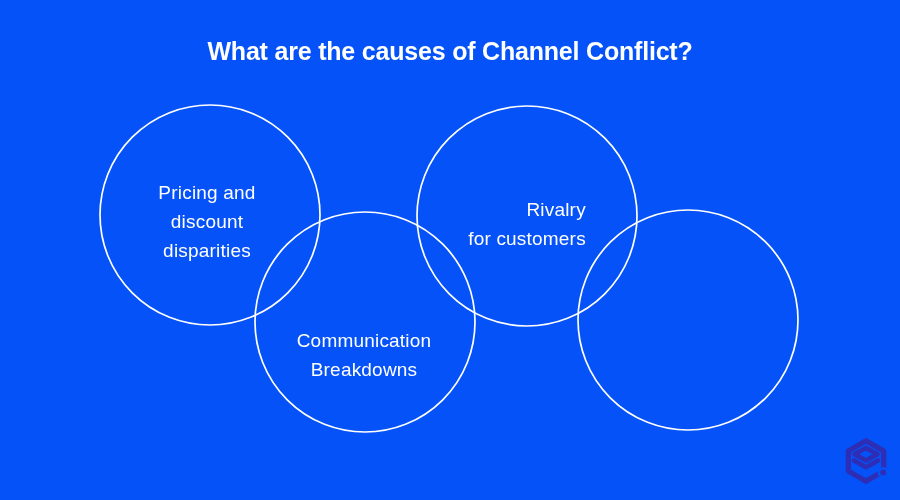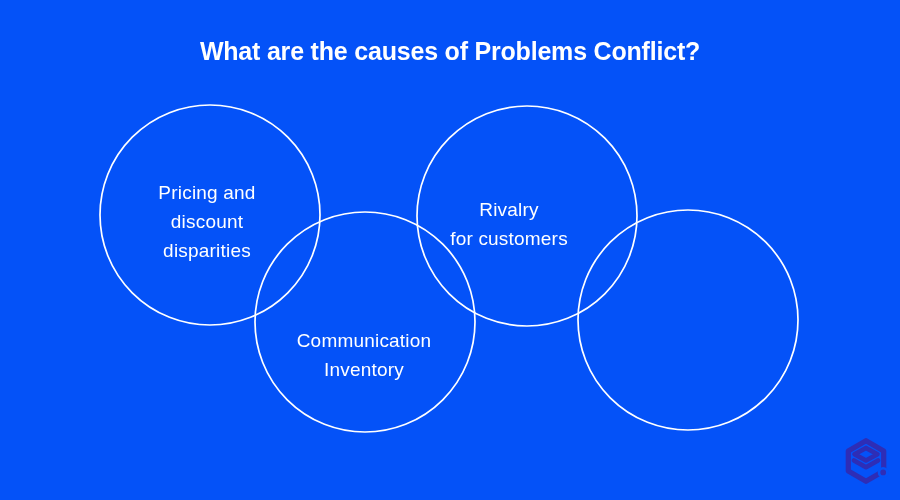--- a/index.html
+++ b/index.html
@@ -57,7 +57,7 @@
 
 <div class="stage">
 
-  <h1 class="title">What are the causes of Problems Conflict?</h1>
+  <h1 class="title">What are the causes of Channel Conflict?</h1>
 
   <svg class="circles" viewBox="0 0 900 500" aria-hidden="true">
     <circle cx="210" cy="215" r="110"></circle>

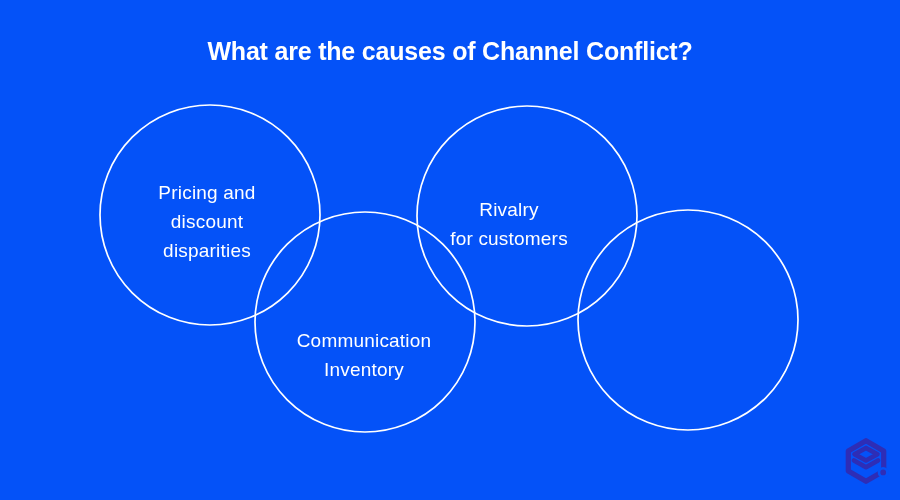--- a/index.html
+++ b/index.html
@@ -77,7 +77,7 @@
 Inventory</span>
   </div>
 
-  <div class="bubble" style="left:509px; top:209px;">
+  <div class="bubble" style="left:527px; top:209px;text-align:right;">
     <span>Rivalry
 for customers</span>
   </div>

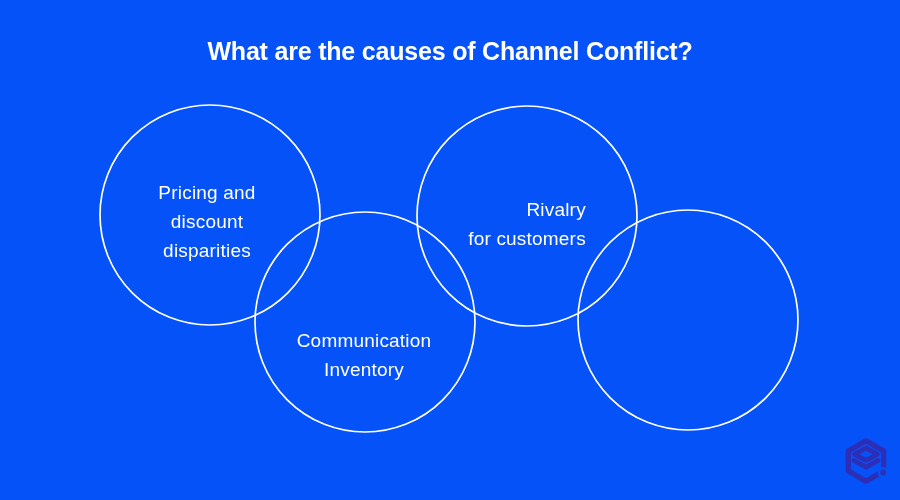--- a/index.html
+++ b/index.html
@@ -74,7 +74,7 @@
 
   <div class="bubble" style="left:364px; top:340px;">
     <span>Communication
-Inventory</span>
+Breakdowns</span>
   </div>
 
   <div class="bubble" style="left:527px; top:209px;text-align:right;">

